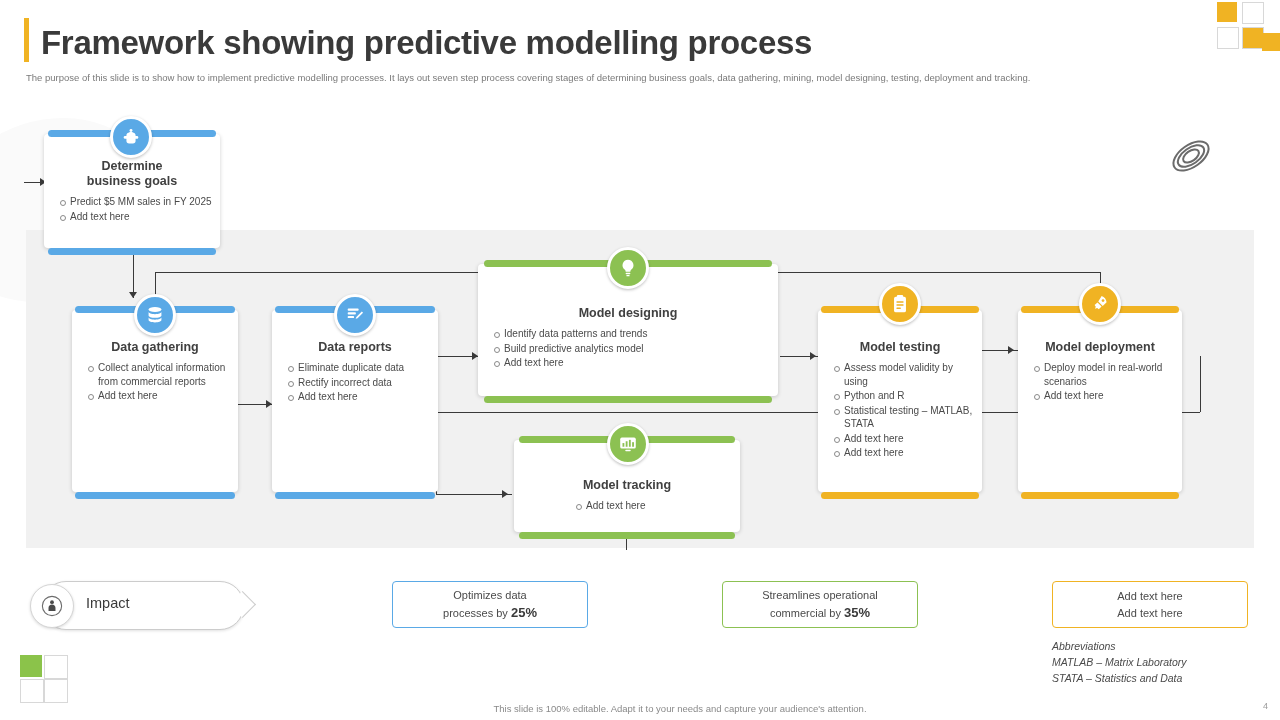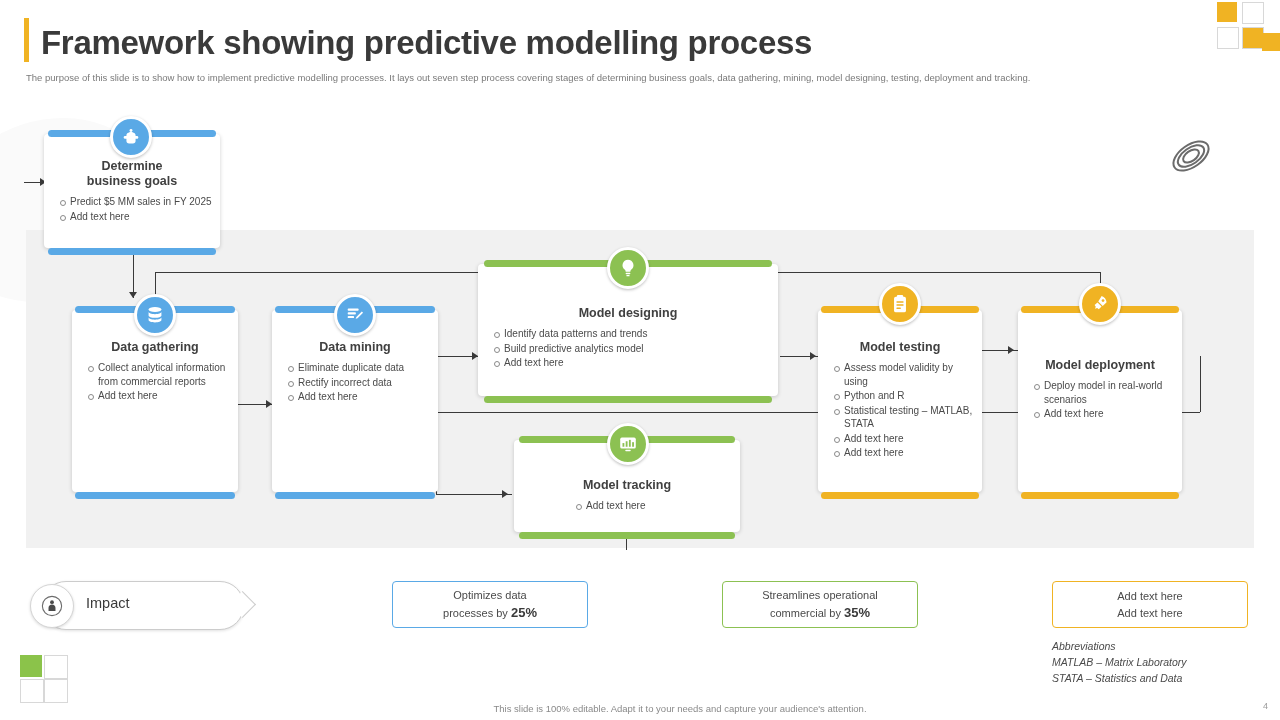--- a/index.html
+++ b/index.html
@@ -372,7 +372,7 @@
   <div class="card" style="left:272px; top:310px; width:166px; height:182px;">
     <div class="bar-top bar-blue" style="width:160px;"></div>
     <div class="bar-bot bar-blue" style="width:160px;"></div>
-    <div class="card-title" style="margin-top:30px;">Data mining</div>
+    <div class="card-title" style="margin-top:30px;">Data reports</div>
     <ul class="bullets">
       <li>Eliminate duplicate data</li>
       <li>Rectify incorrect data</li>

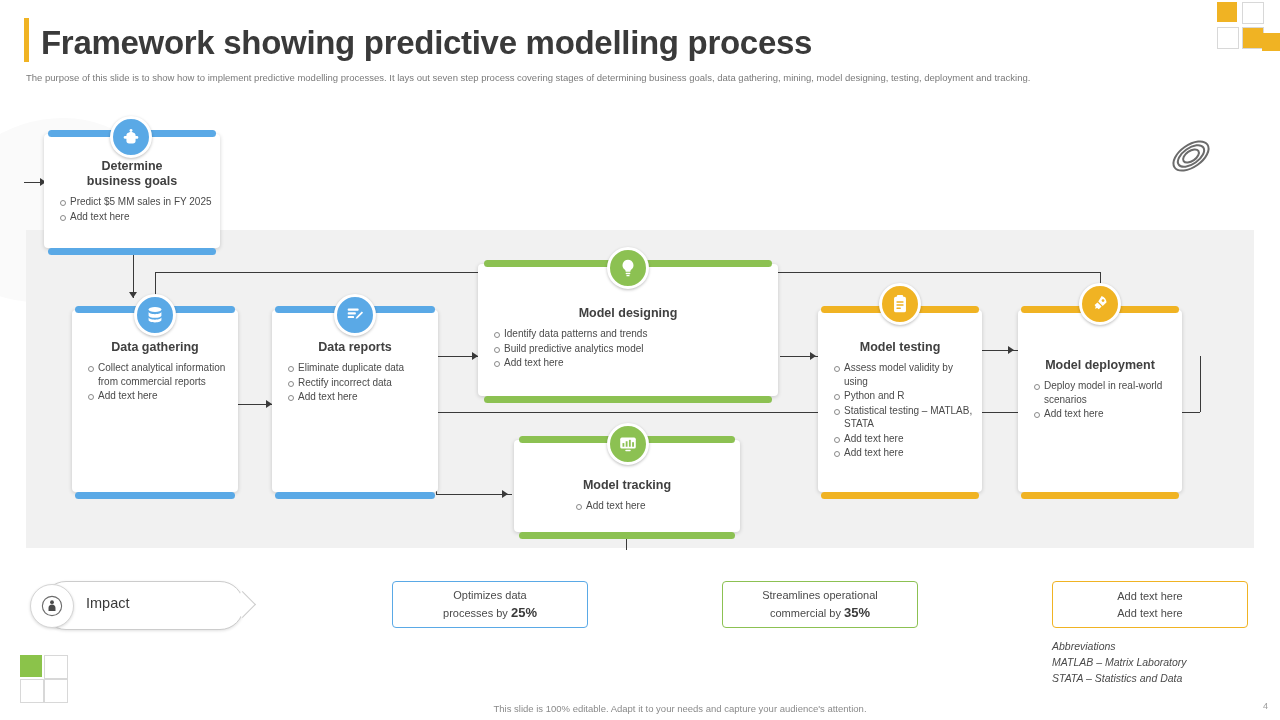--- a/index.html
+++ b/index.html
@@ -431,7 +431,7 @@
   <div class="card" style="left:1018px; top:310px; width:164px; height:182px;">
     <div class="bar-top bar-amber" style="width:158px;"></div>
     <div class="bar-bot bar-amber" style="width:158px;"></div>
-    <div class="card-title" style="margin-top:48px;">Model deployment</div>
+    <div class="card-title" style="margin-top:30px;">Model deployment</div>
     <ul class="bullets">
       <li>Deploy model in real-world scenarios</li>
       <li>Add text here</li>

